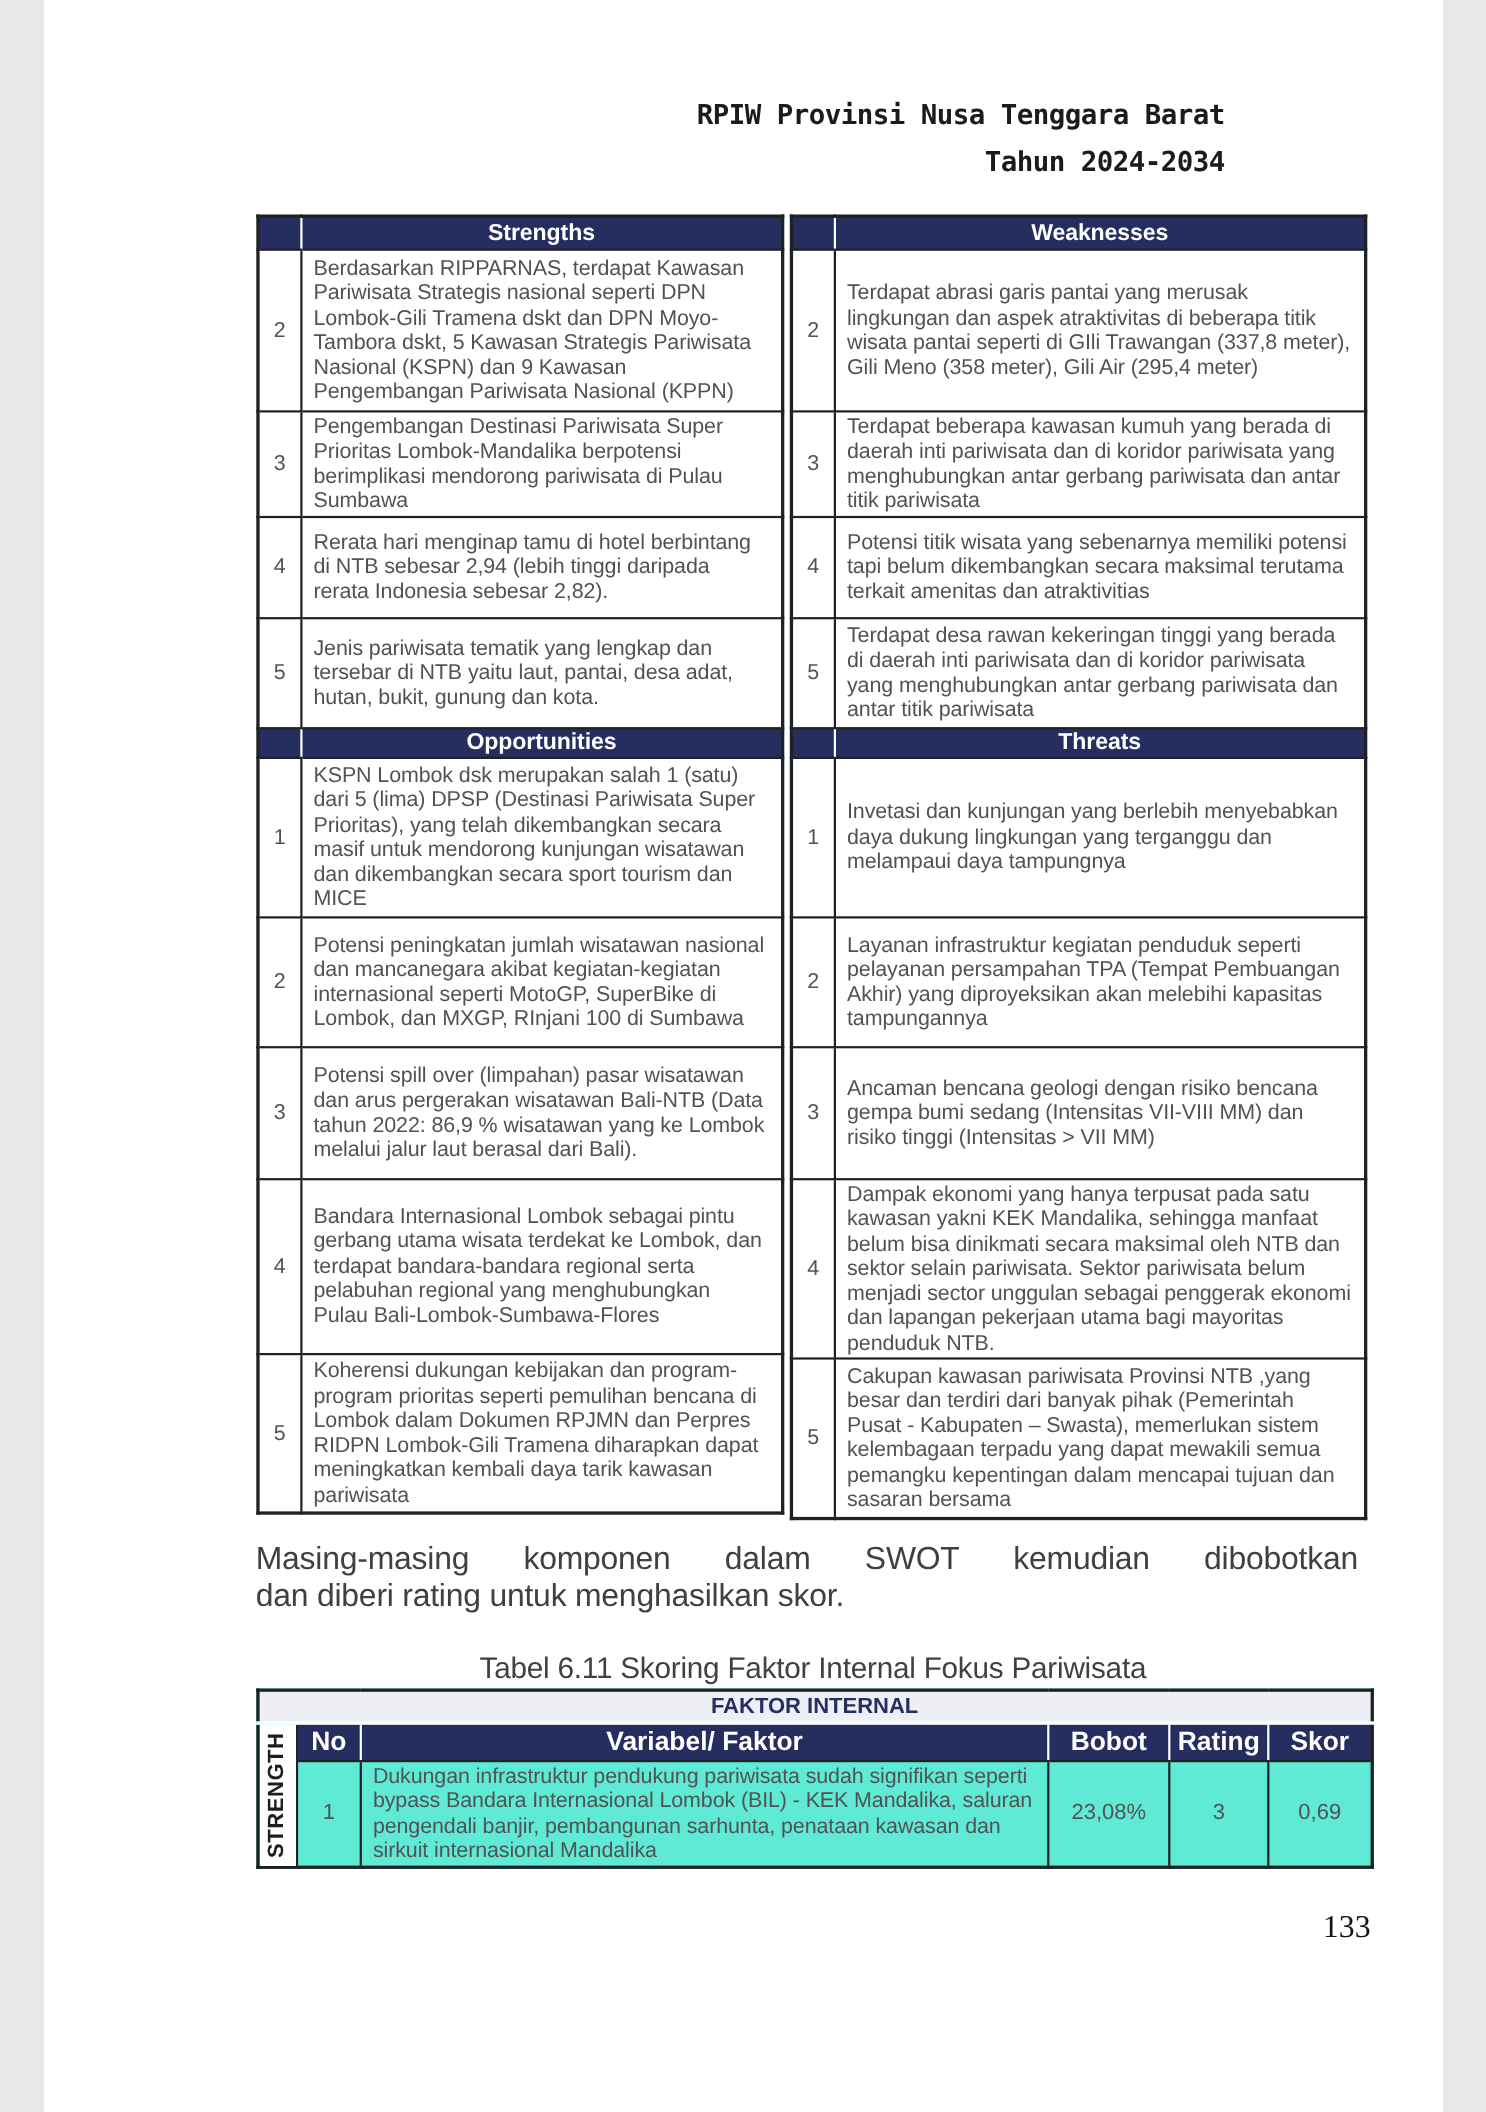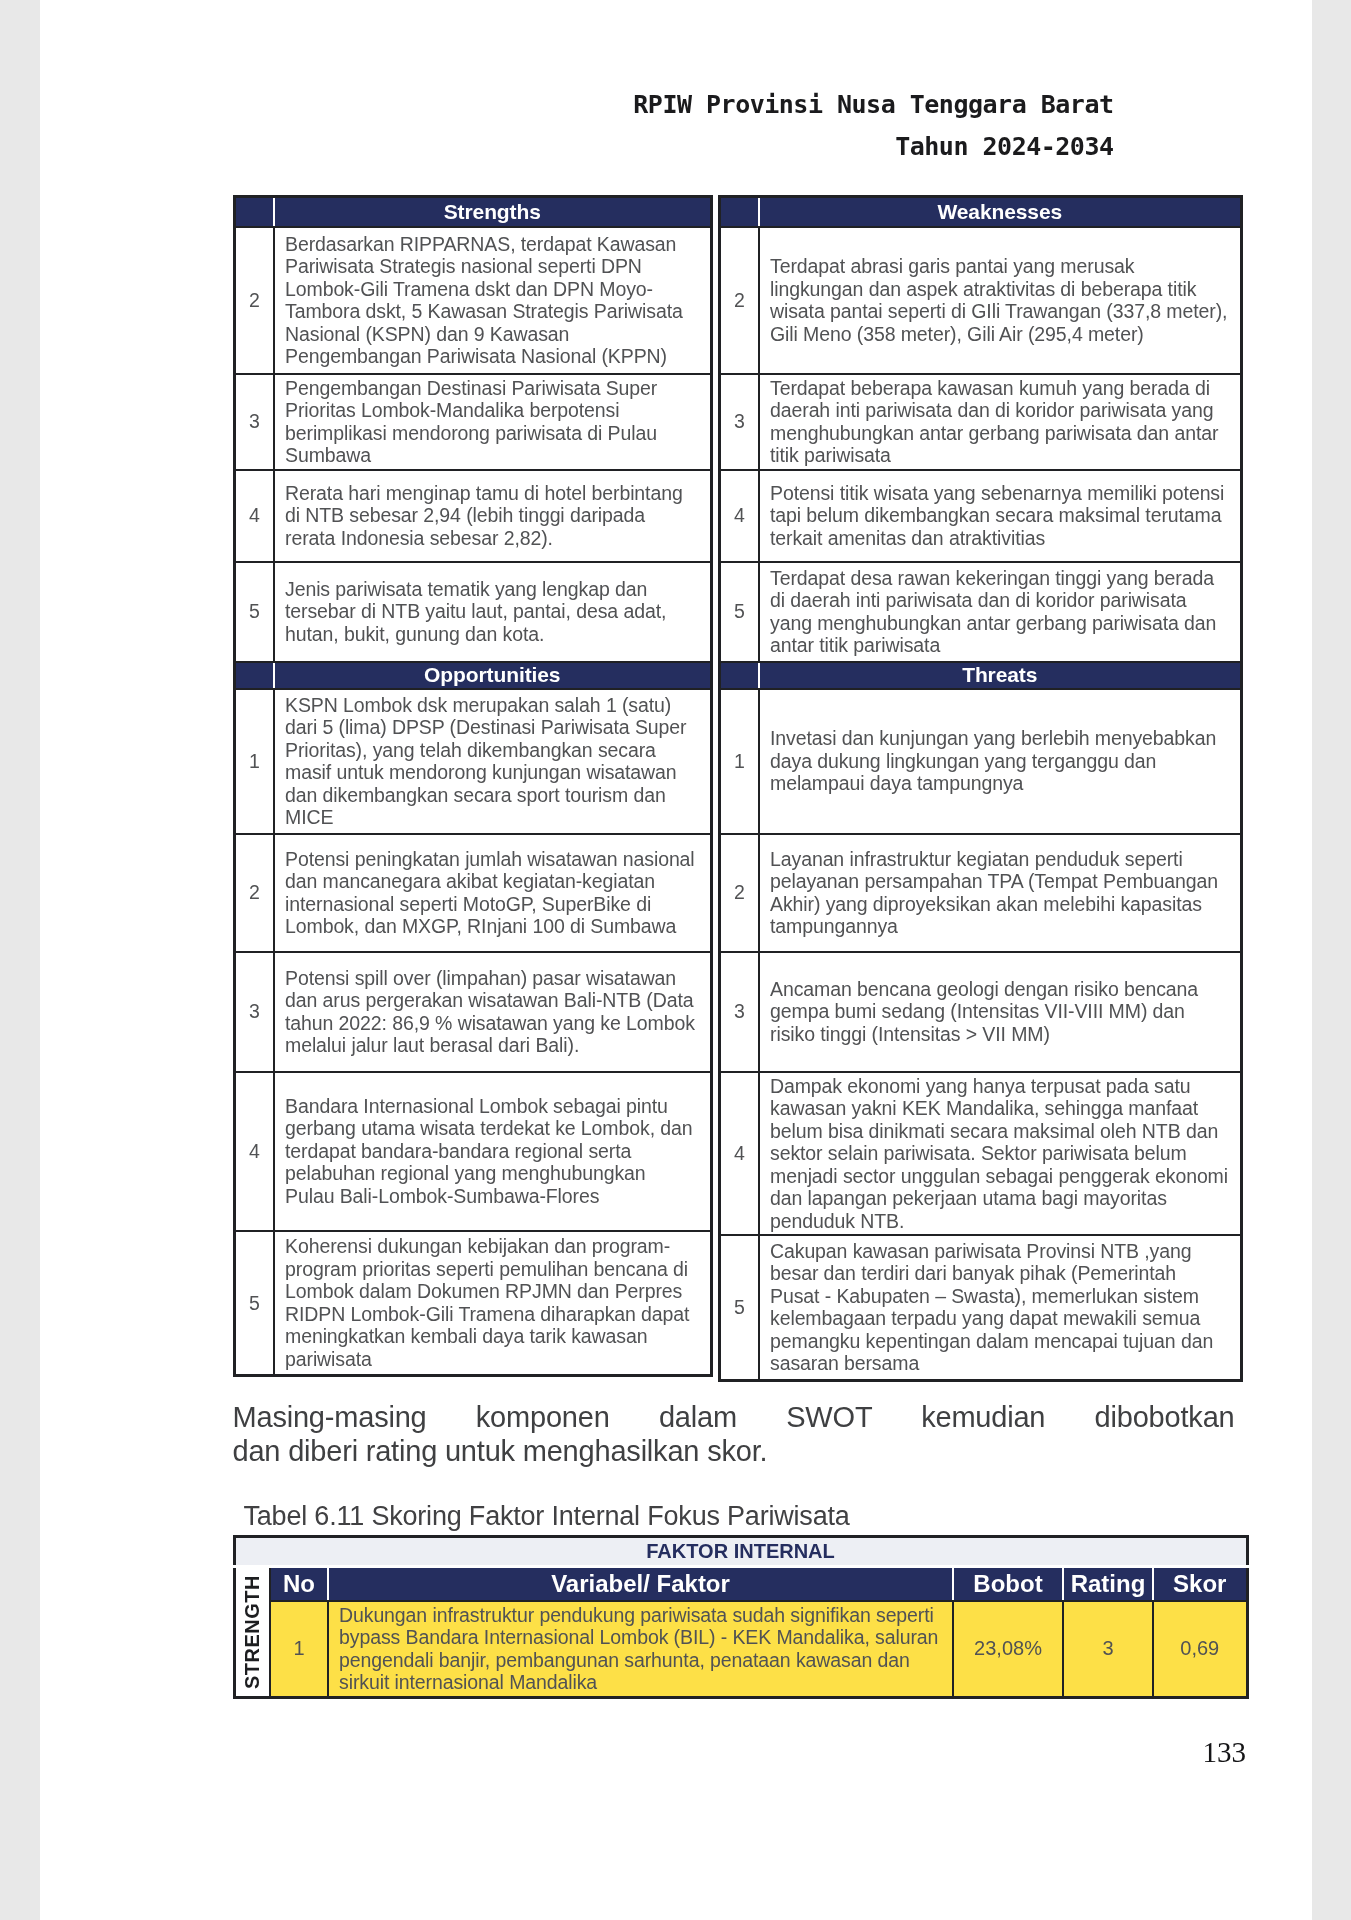--- a/index.html
+++ b/index.html
@@ -69,8 +69,8 @@
   }
   .body-par .just{text-align:justify;text-align-last:justify;}
   .table-caption{
-    position:absolute;left:204px;top:1501px;width:1013px;
-    text-align:left;font-size:27px;color:#414143;letter-spacing:-0.2px;
+    position:absolute;left:193px;top:1501px;width:1013px;
+    text-align:center;font-size:27px;color:#414143;letter-spacing:-0.2px;
   }
   
   .t611{

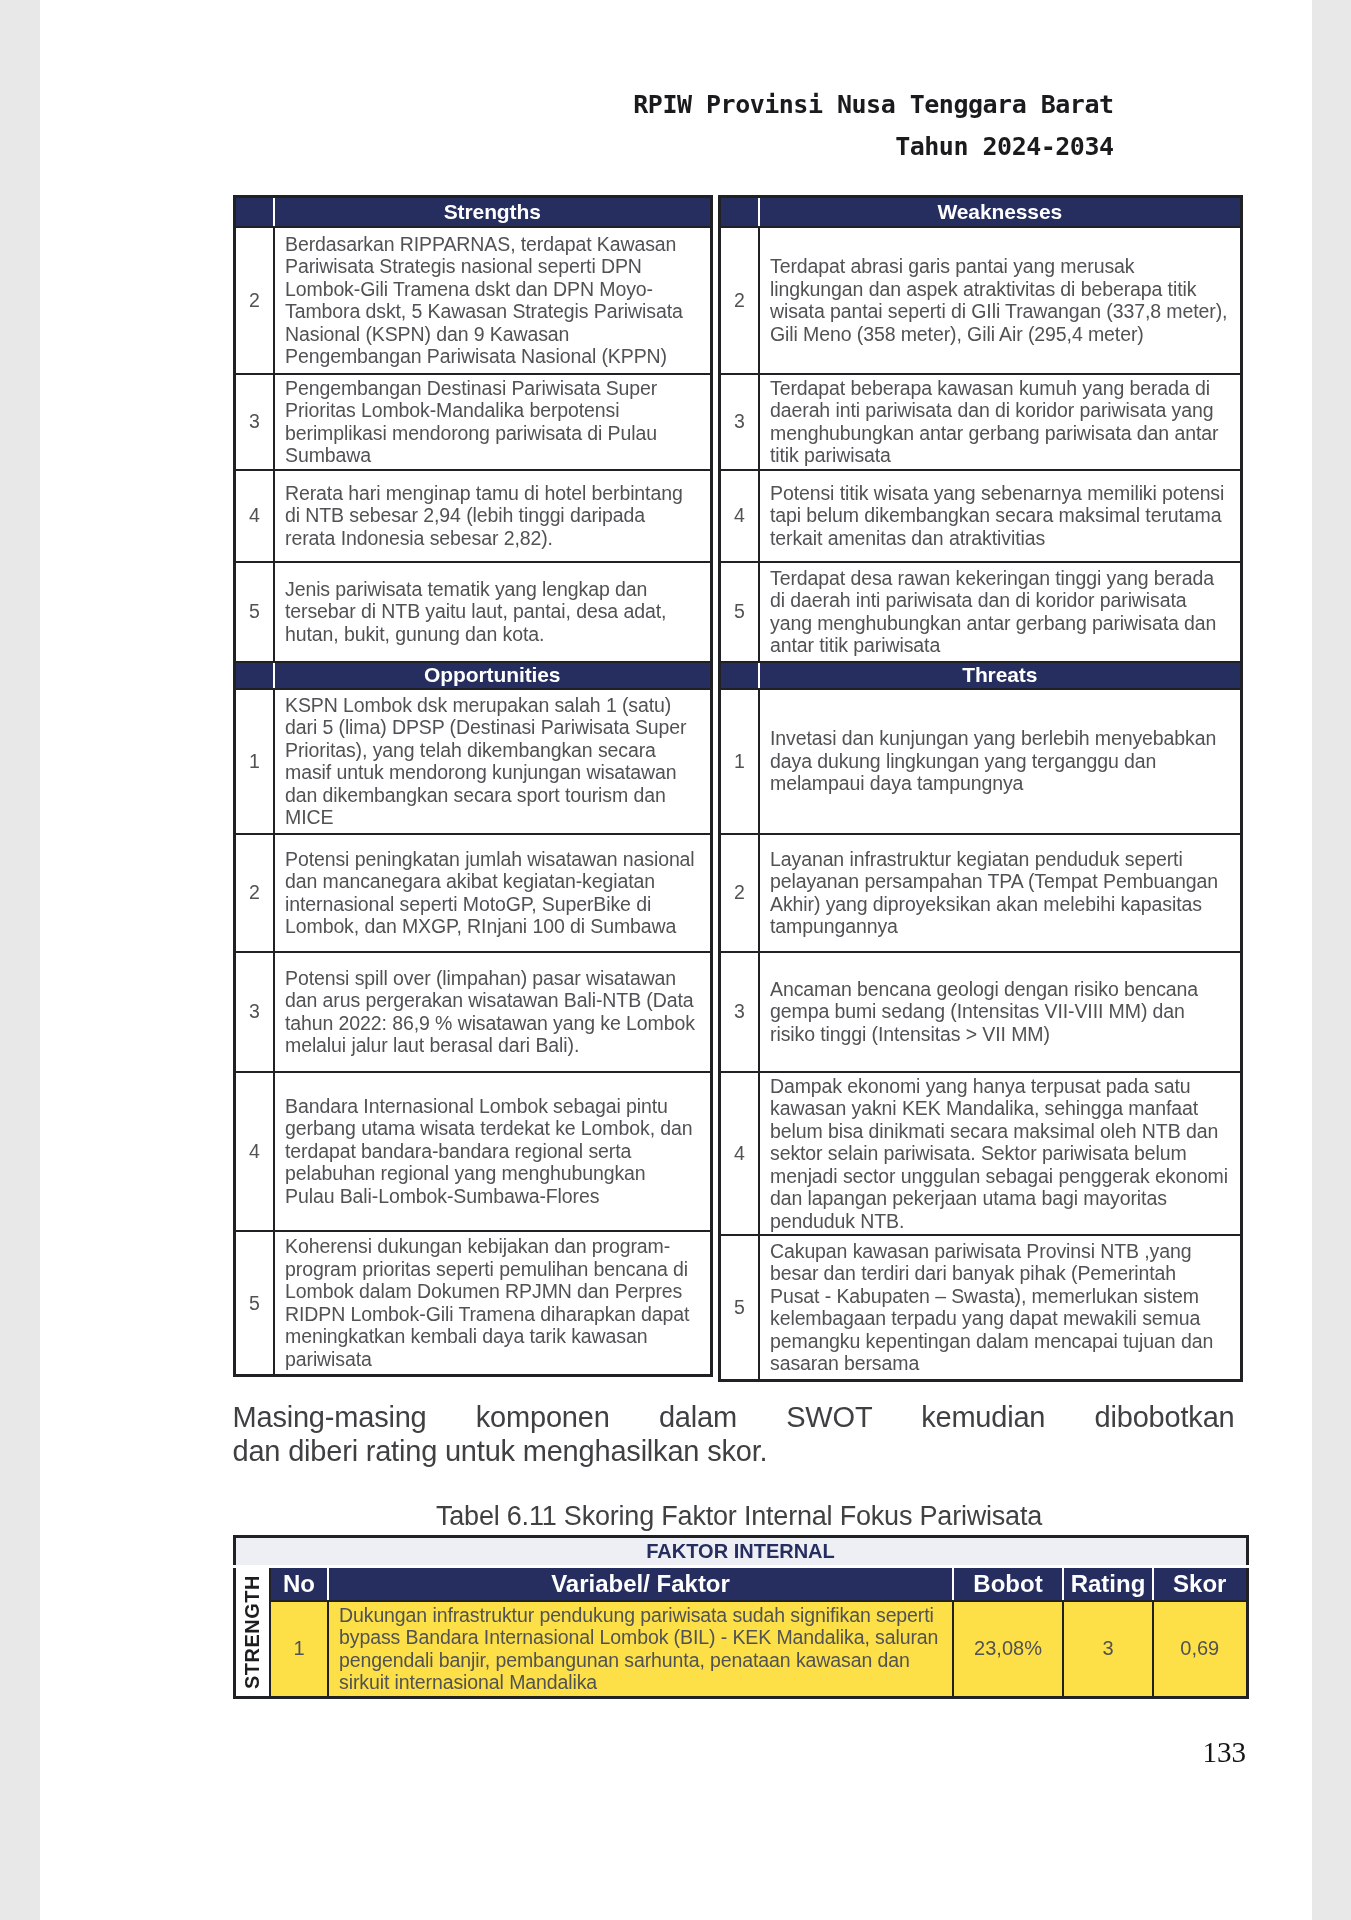--- a/index.html
+++ b/index.html
@@ -76,7 +76,7 @@
   .t611{
     position:absolute;left:193px;top:1535px;width:1013px;
     border-collapse:collapse;table-layout:fixed;
-    border:3px solid var(--bd);background:#fde047;
+    border:3px solid var(--bd);background:#5eead4;
   }
   .t611 td{border:2px solid var(--bd);}
   .t611 tr.sec-band{height:30px;}

